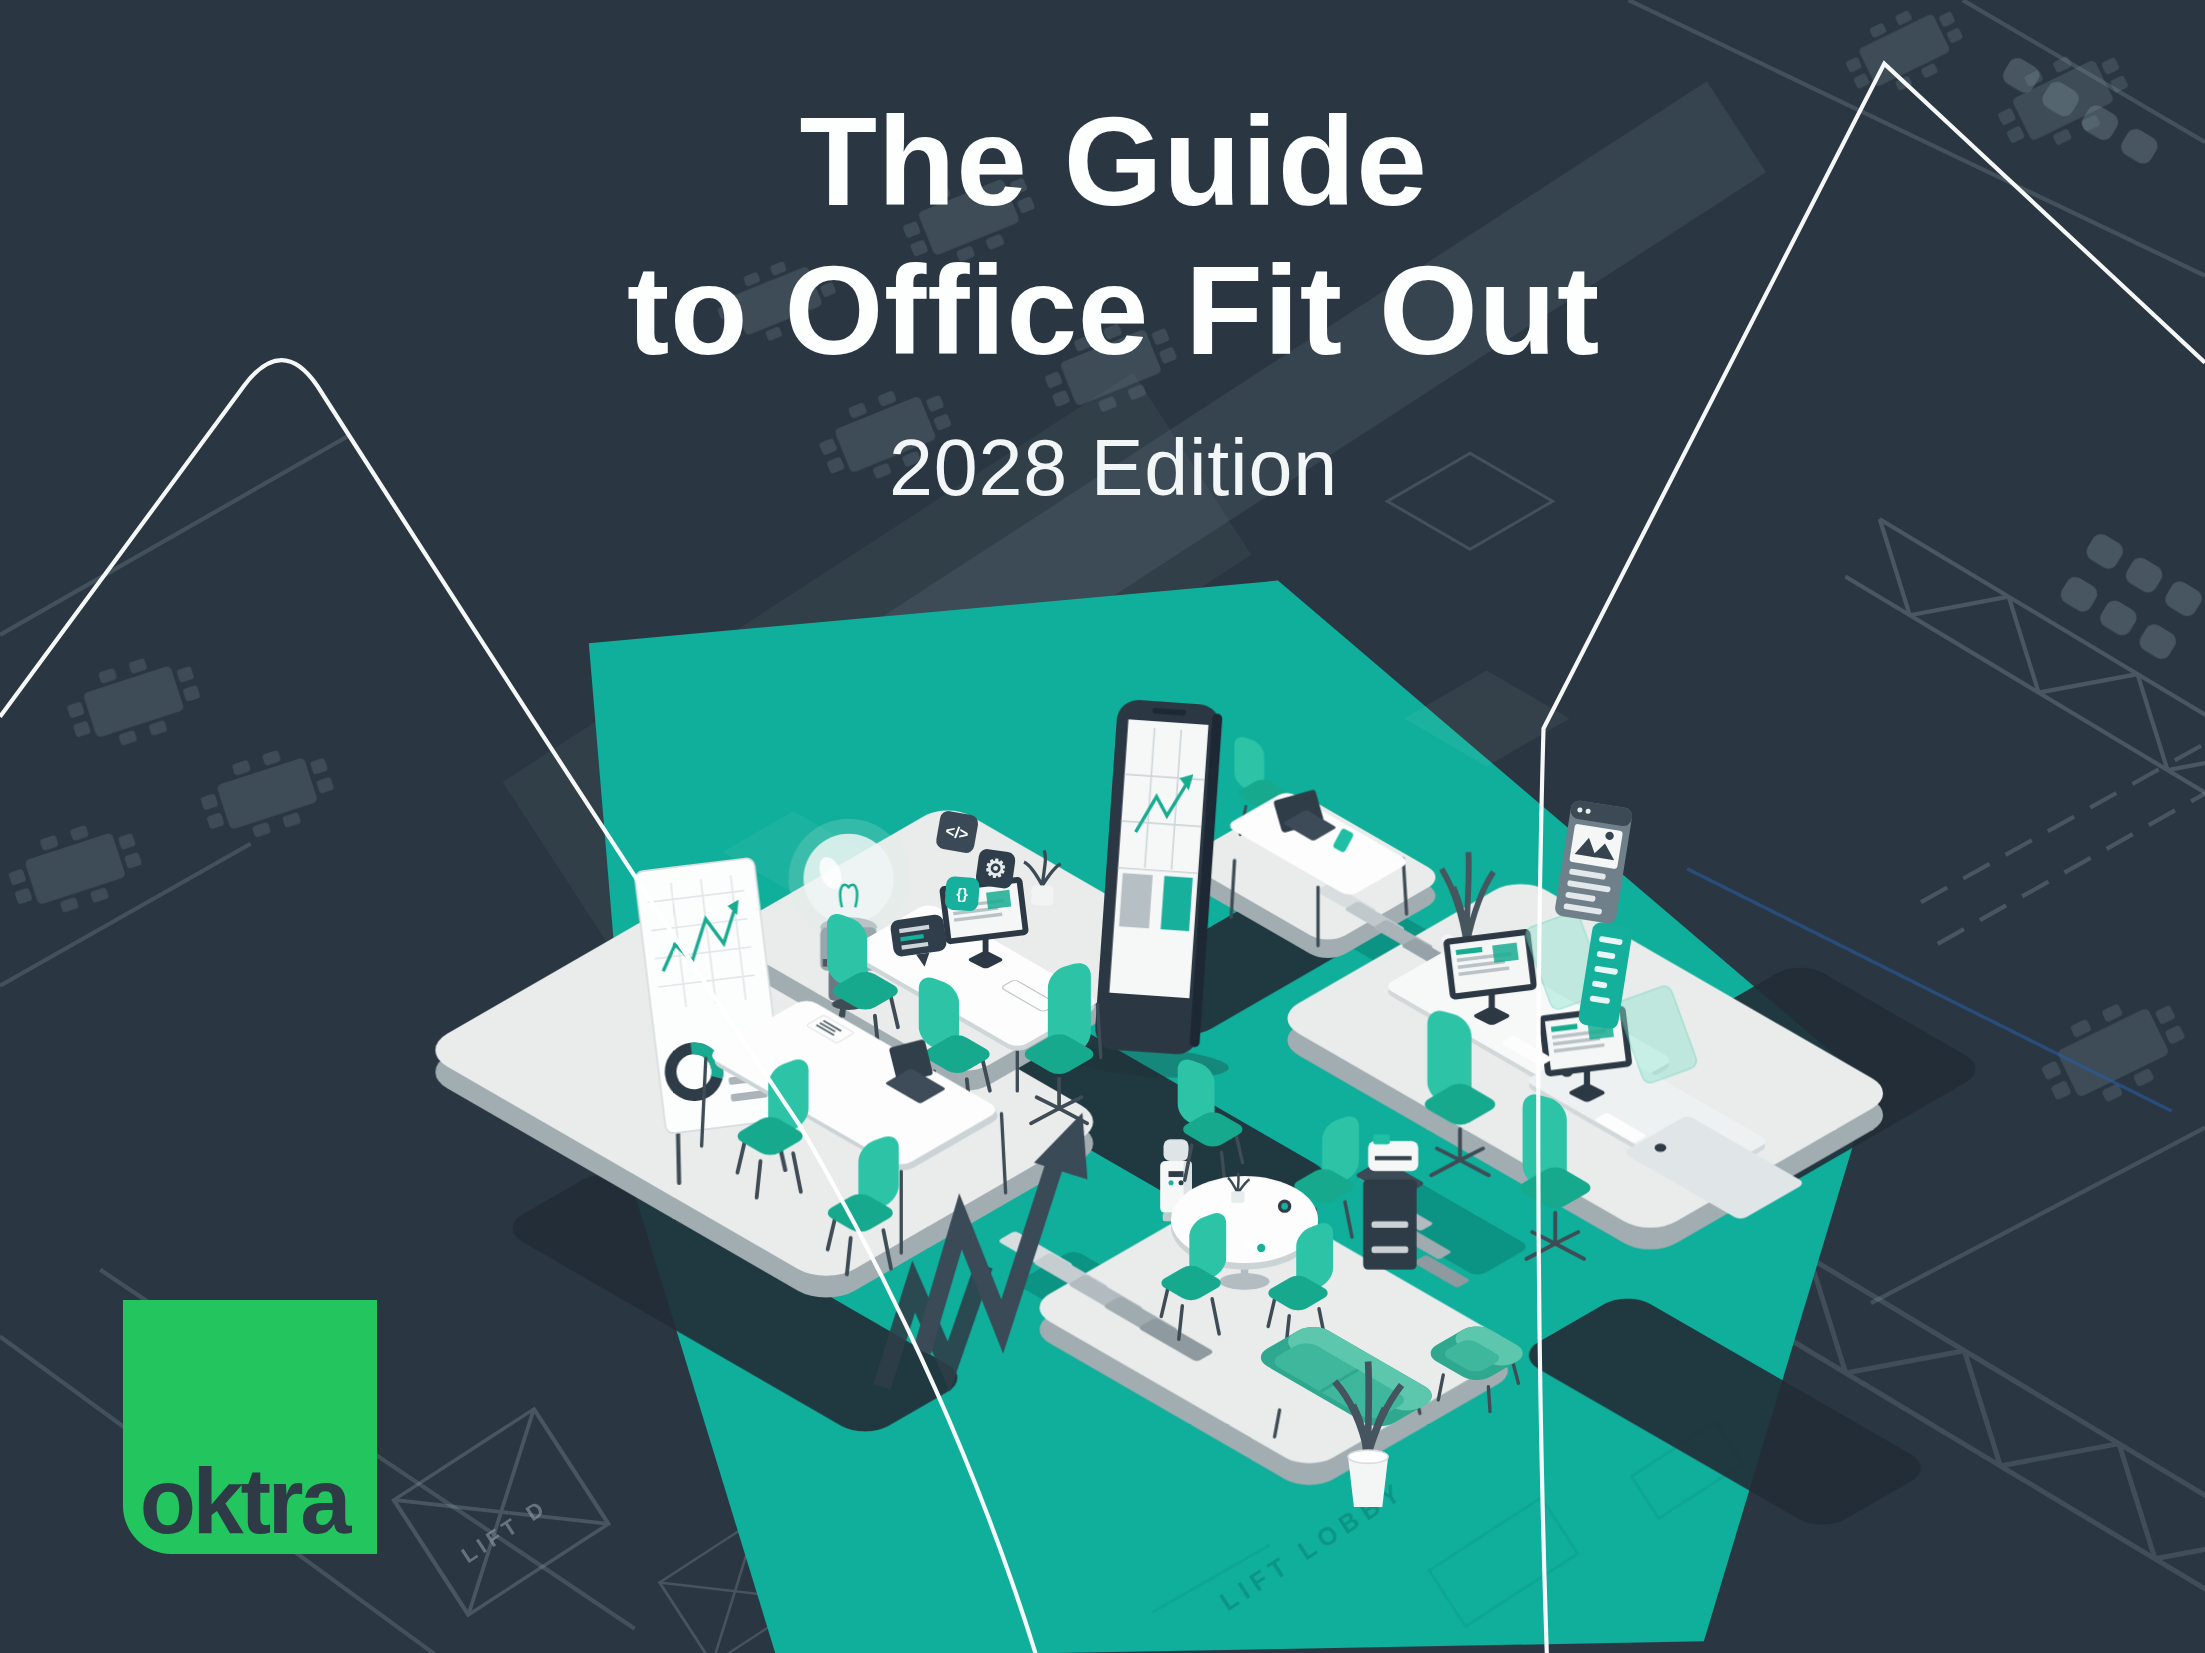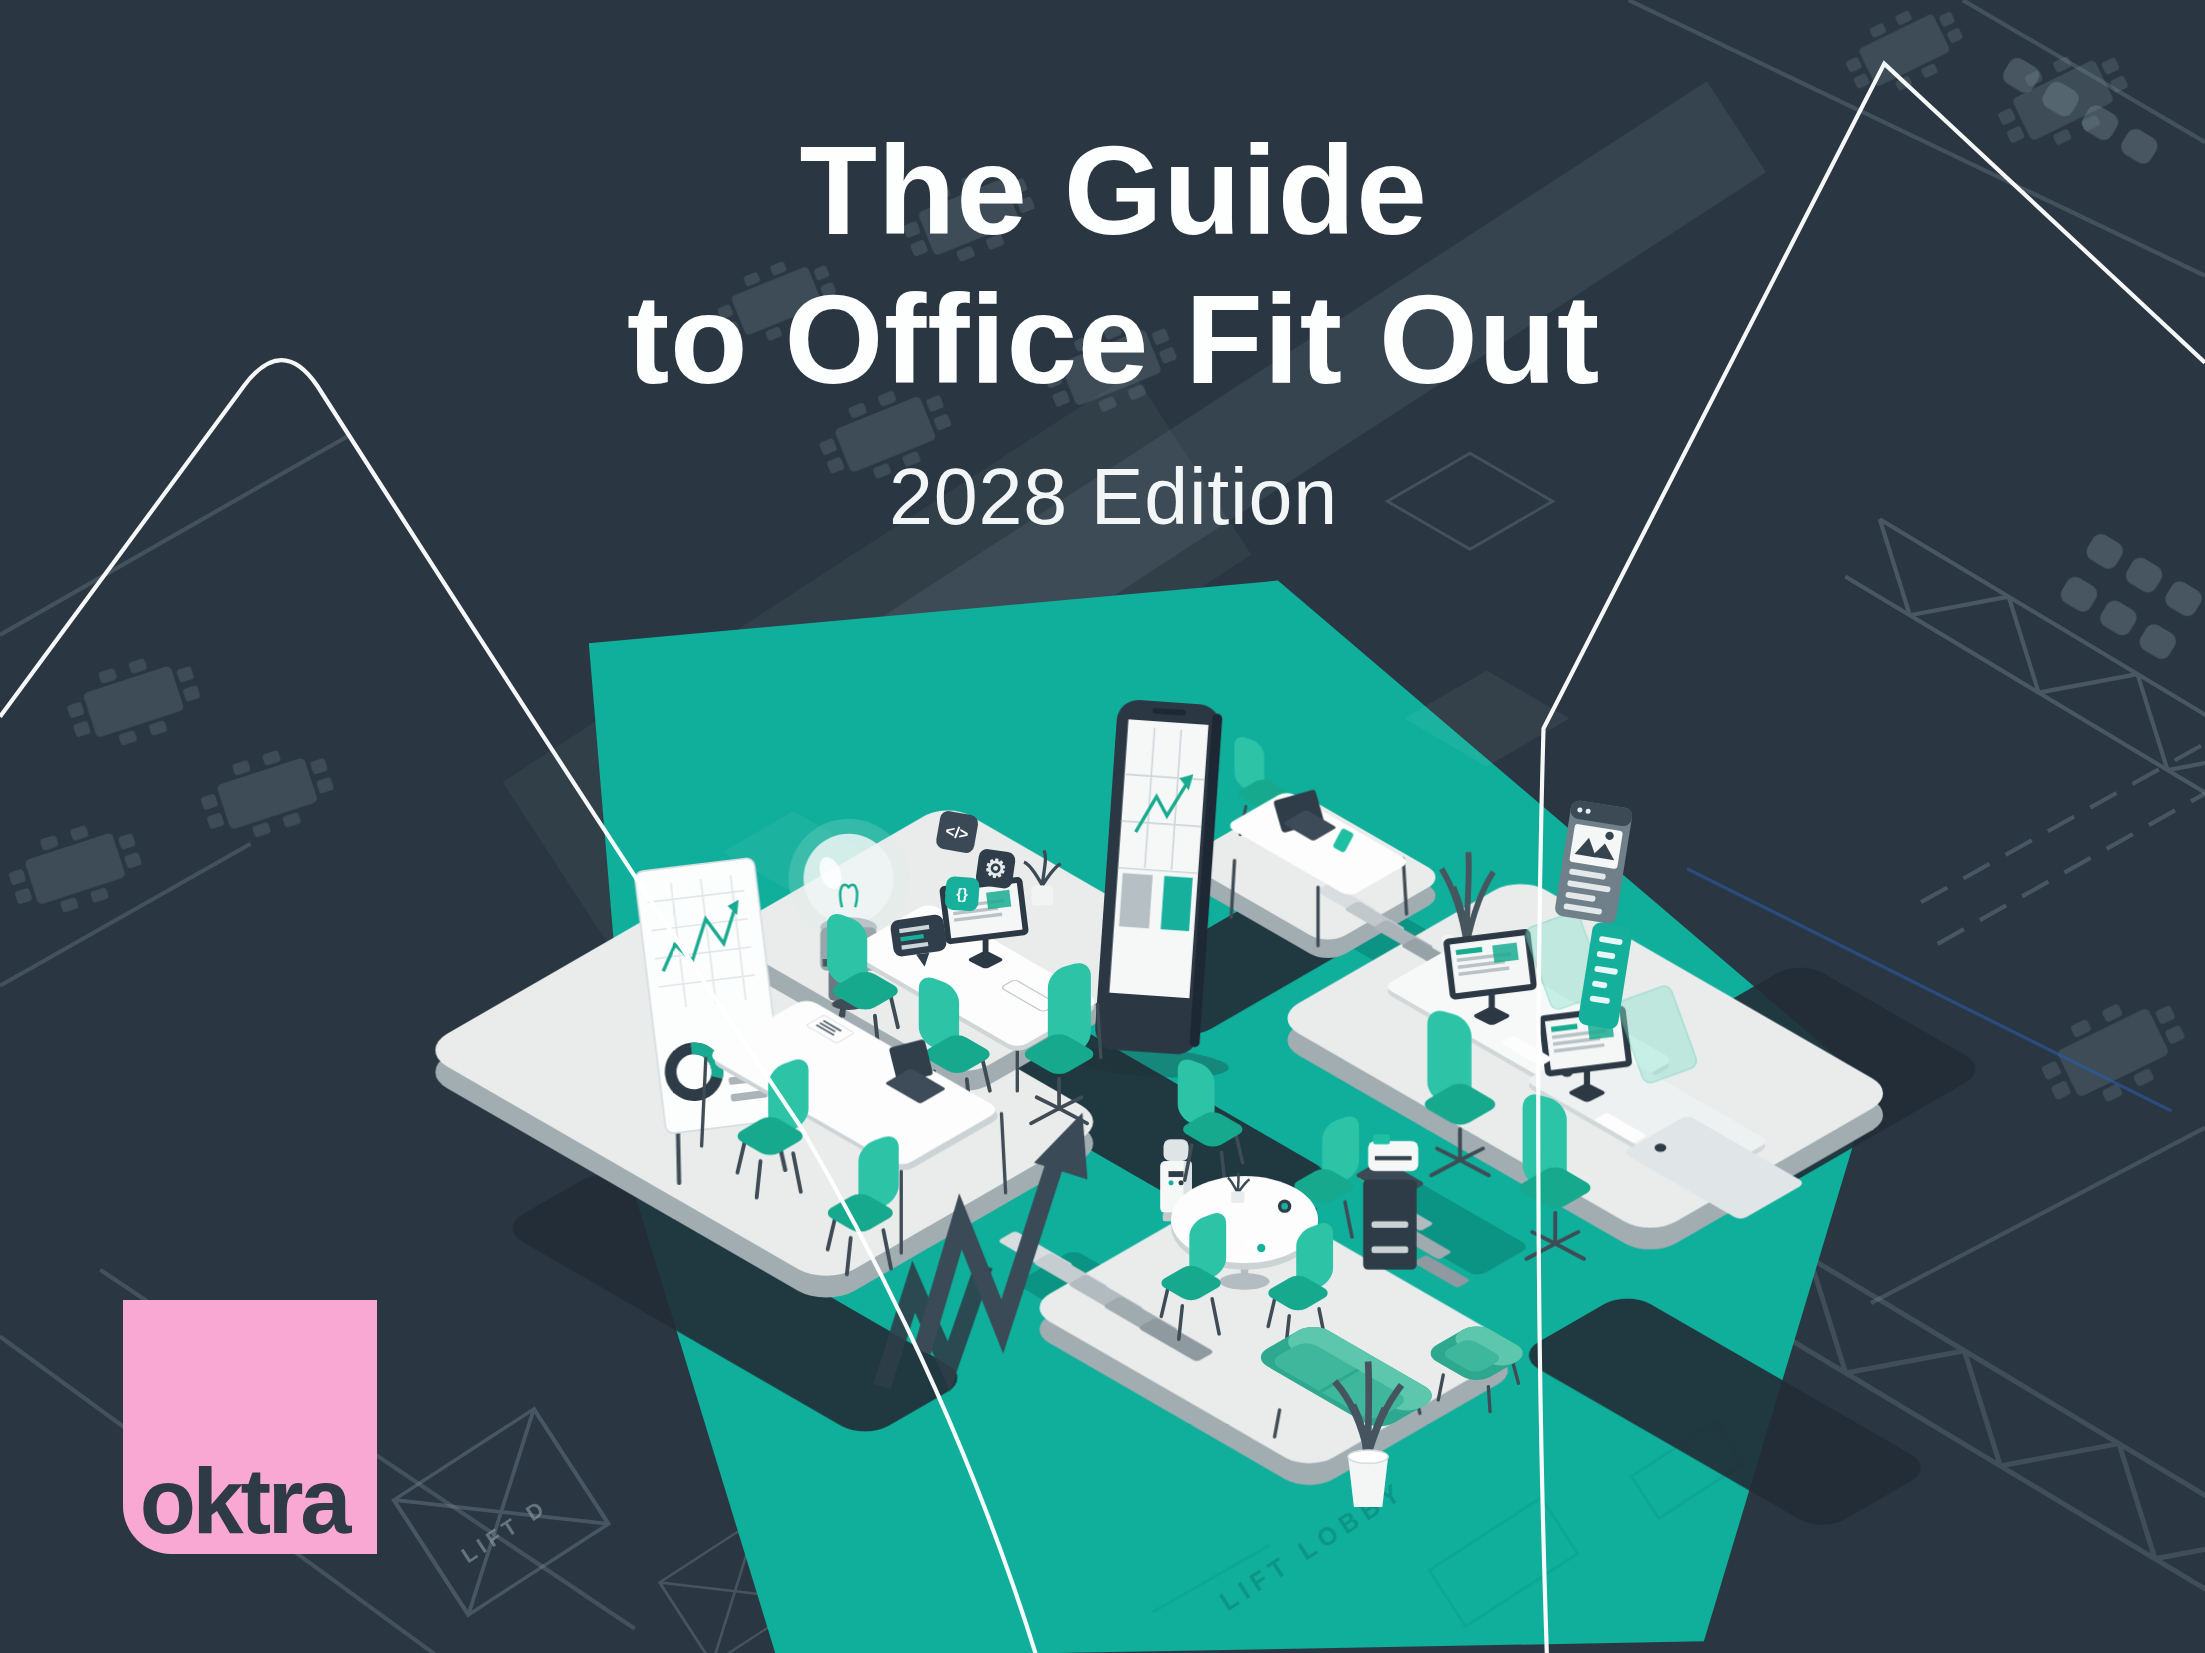--- a/index.html
+++ b/index.html
@@ -13,7 +13,7 @@
   .bpText{font-size:26px;letter-spacing:6px;fill:#95a7b0;opacity:.55;font-weight:700;}
   .tealText{font-size:30px;letter-spacing:8px;fill:#0b9080;opacity:.85;font-weight:700;}
   .iconGlyph{font-weight:700;text-anchor:middle;}
-  .title{position:absolute;top:116px;left:0;width:2205px;text-align:center;padding-left:22px;box-sizing:border-box;}
+  .title{position:absolute;top:87px;left:0;width:2205px;text-align:center;padding-left:22px;box-sizing:border-box;}
   .title .t1{font-size:127px;font-weight:700;color:#fdfefe;line-height:149px;letter-spacing:0.8px;}
   .title .t2{font-size:79px;font-weight:400;color:#f2f6f6;margin-top:37px;letter-spacing:0.8px;}
   .logo{position:absolute;left:123px;top:1300px;width:254px;height:254px;

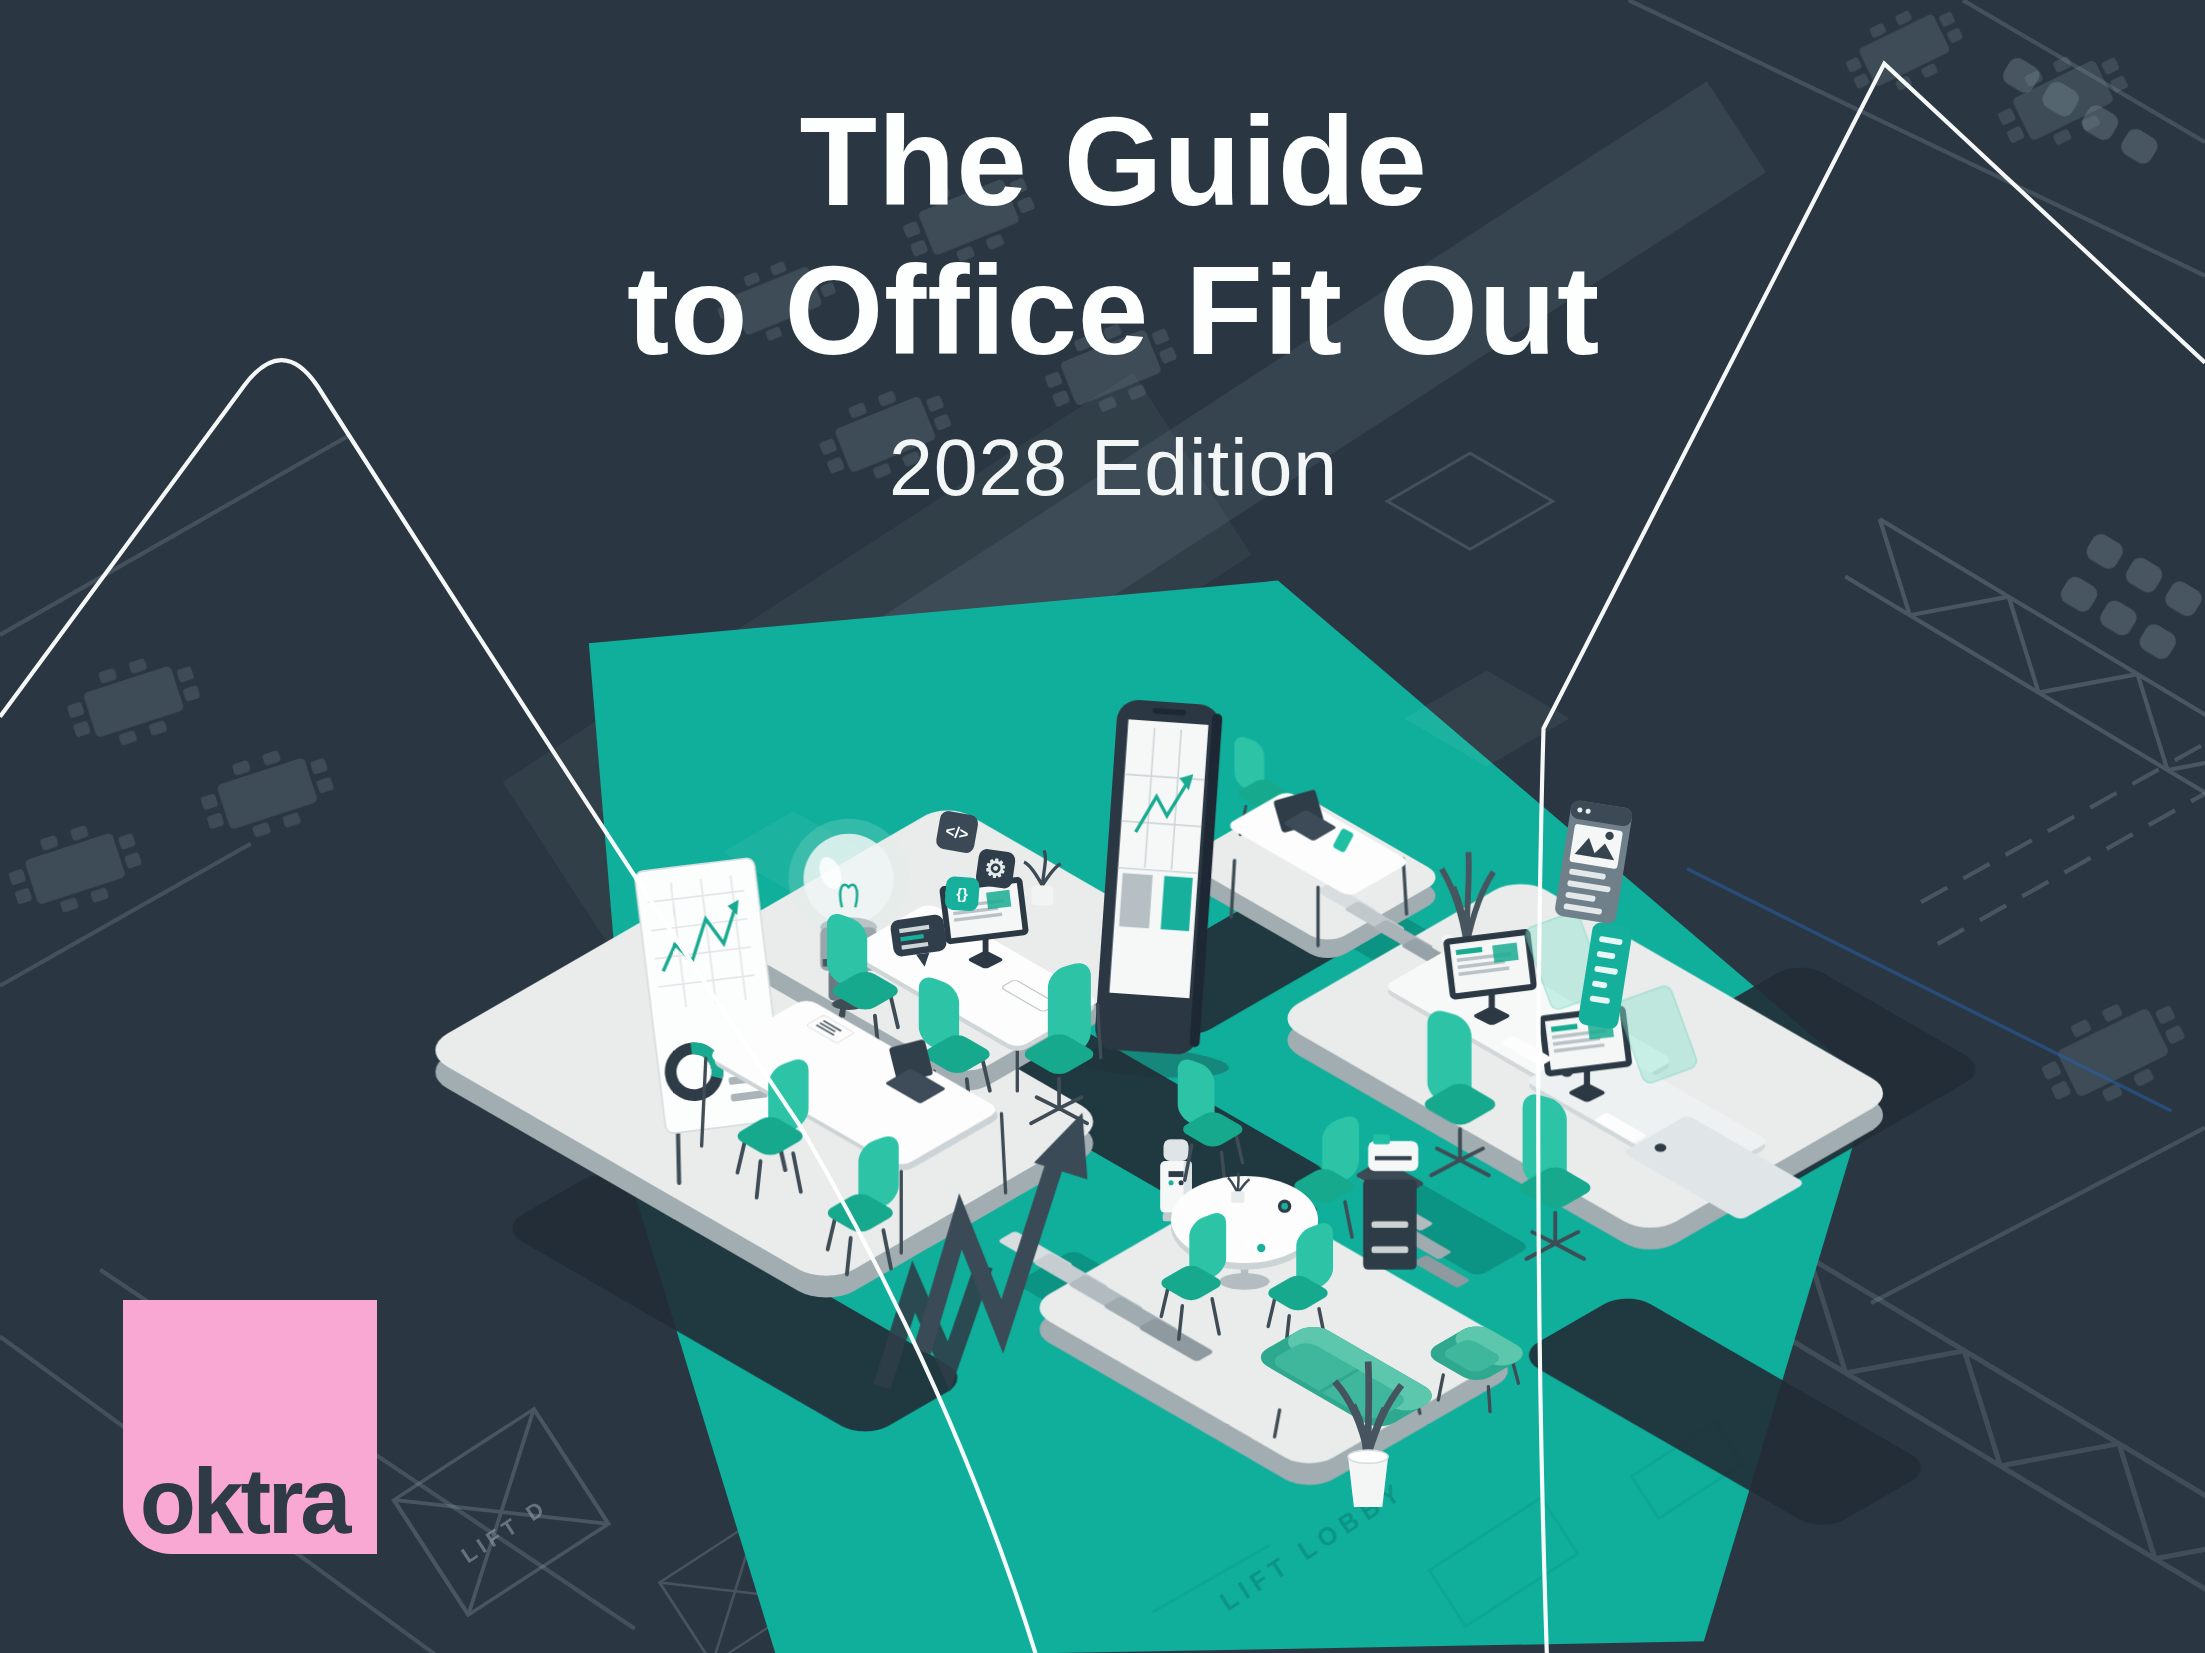--- a/index.html
+++ b/index.html
@@ -17,7 +17,7 @@
   .title .t1{font-size:127px;font-weight:700;color:#fdfefe;line-height:149px;letter-spacing:0.8px;}
   .title .t2{font-size:79px;font-weight:400;color:#f2f6f6;margin-top:37px;letter-spacing:0.8px;}
   .logo{position:absolute;left:123px;top:1300px;width:254px;height:254px;
-        background:#f9a8d4;border-radius:0 0 0 48px;}
+        background:#22c55e;border-radius:0 0 0 48px;}
   .logo span{position:absolute;left:16.7px;bottom:6.7px;font-size:92px;font-weight:700;
         color:#2e3b46;letter-spacing:-3.3px;line-height:1;}
 </style>

